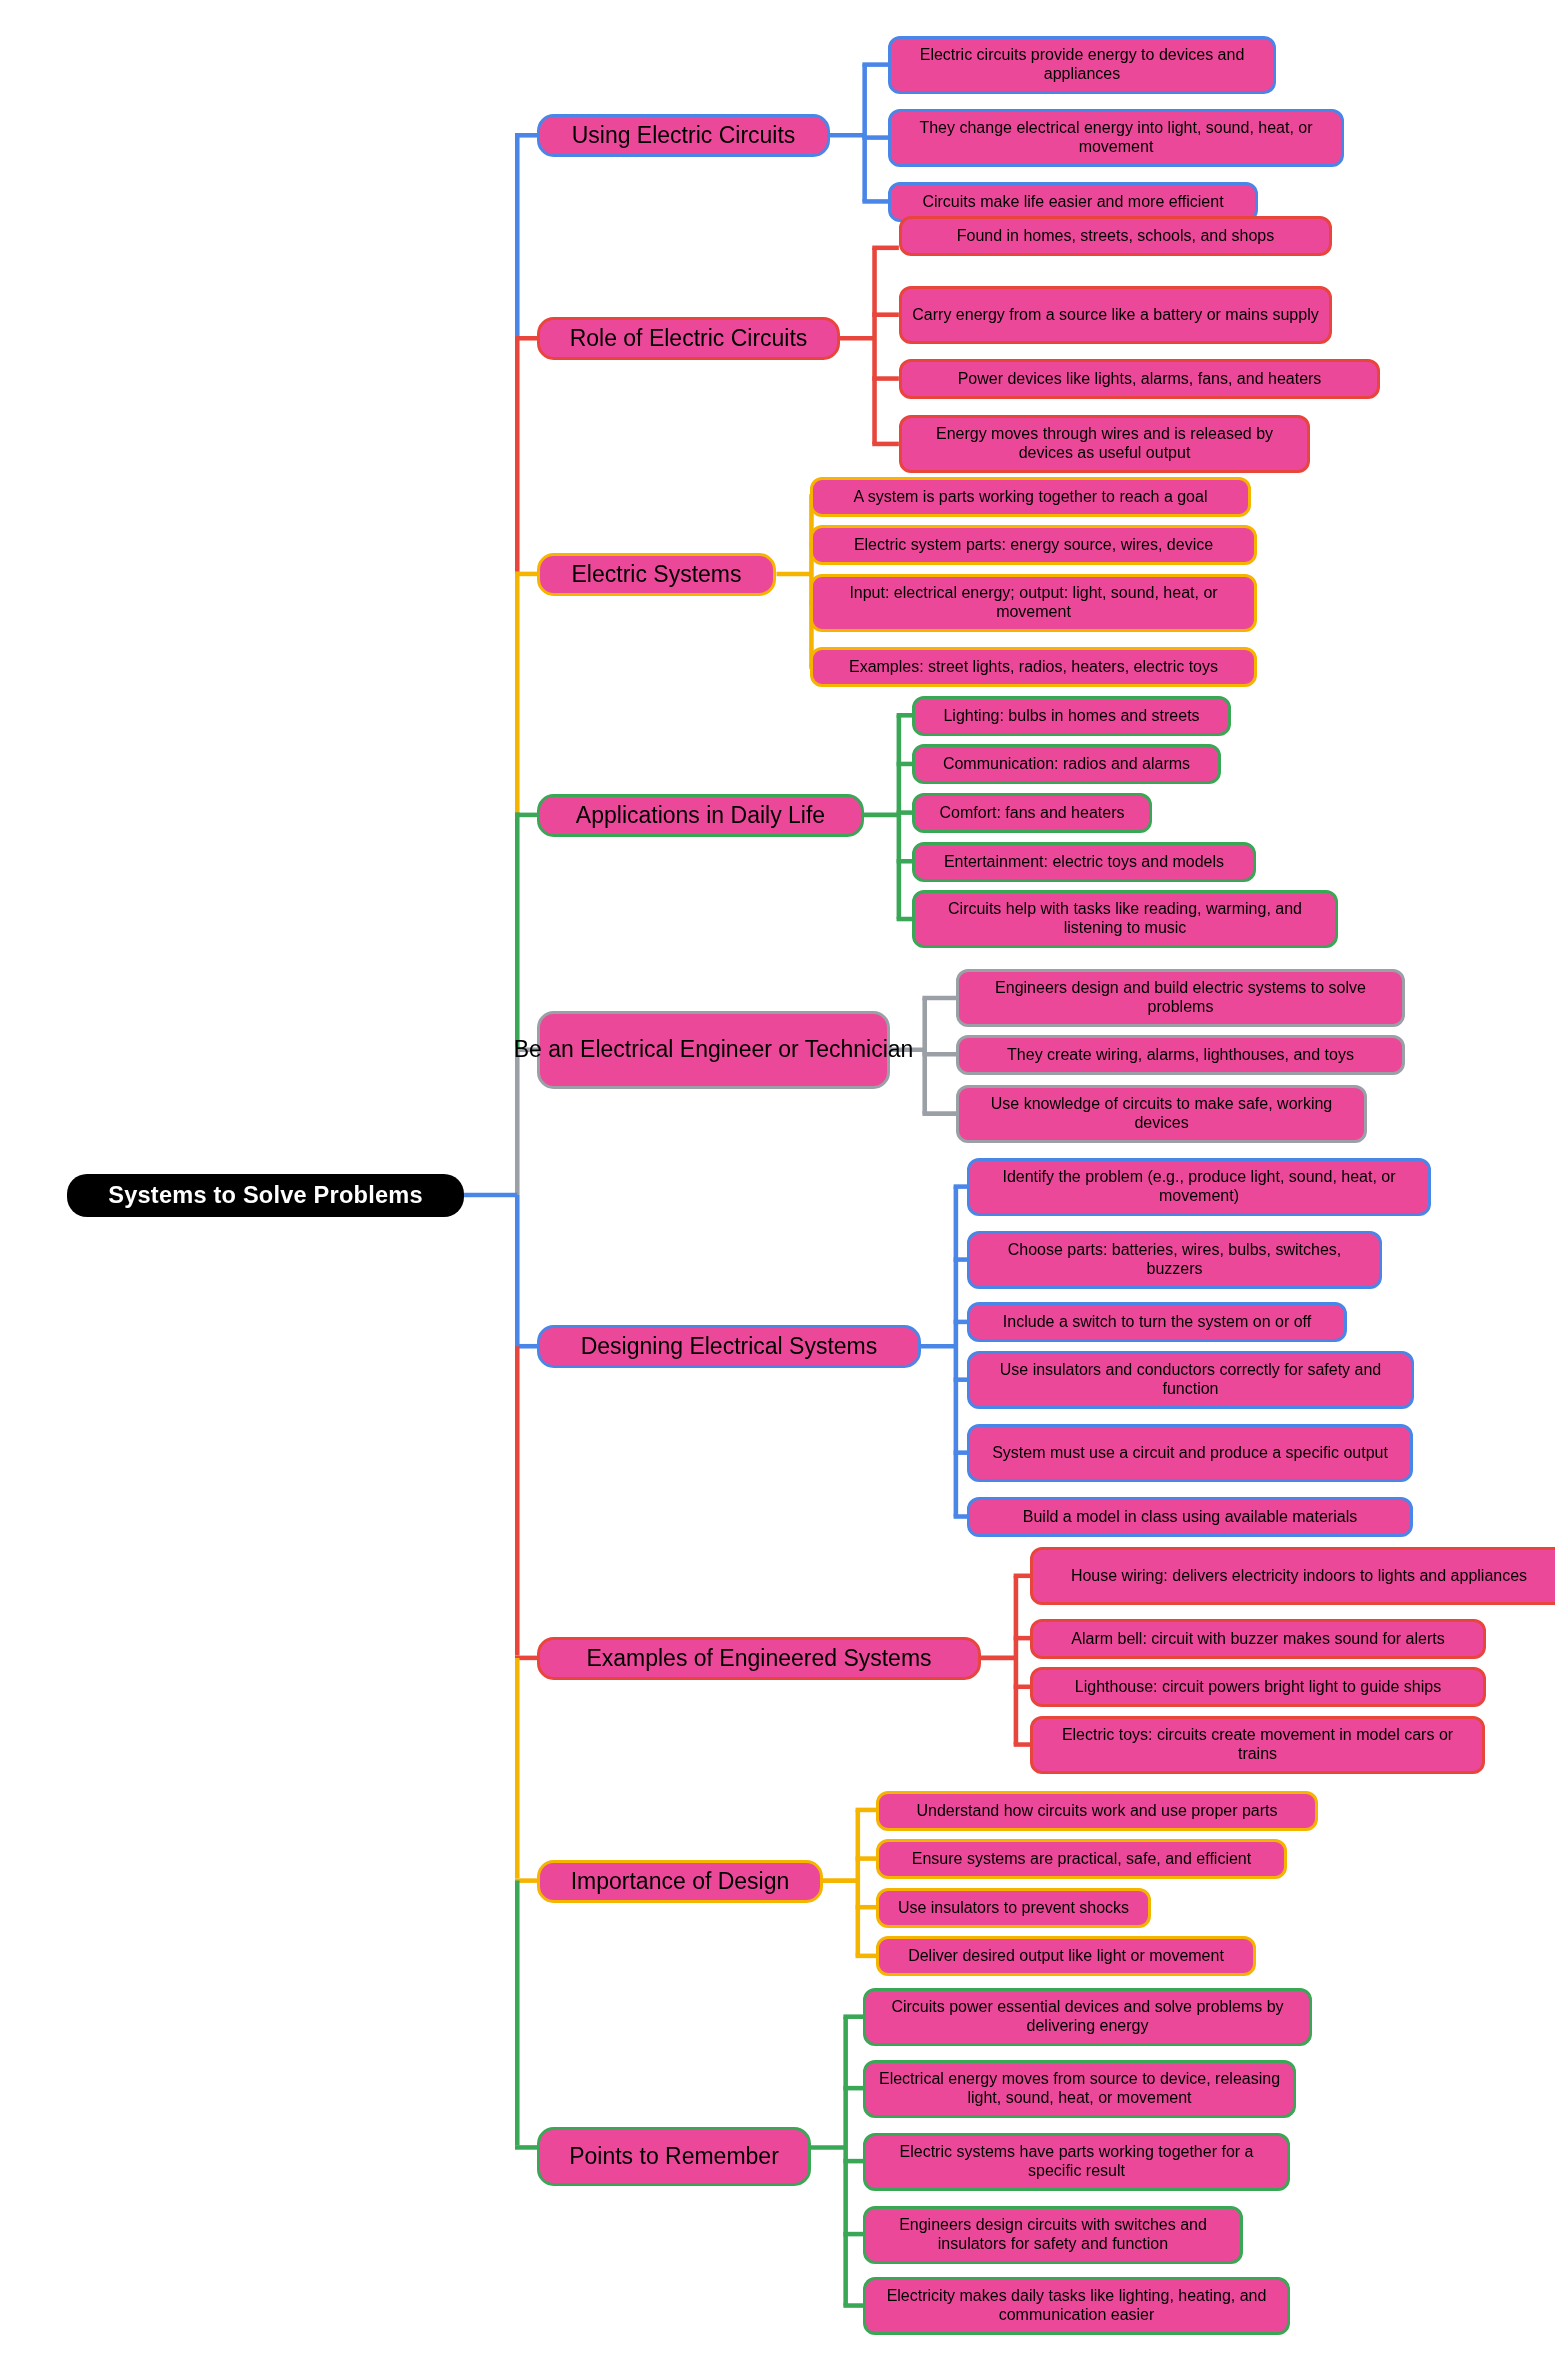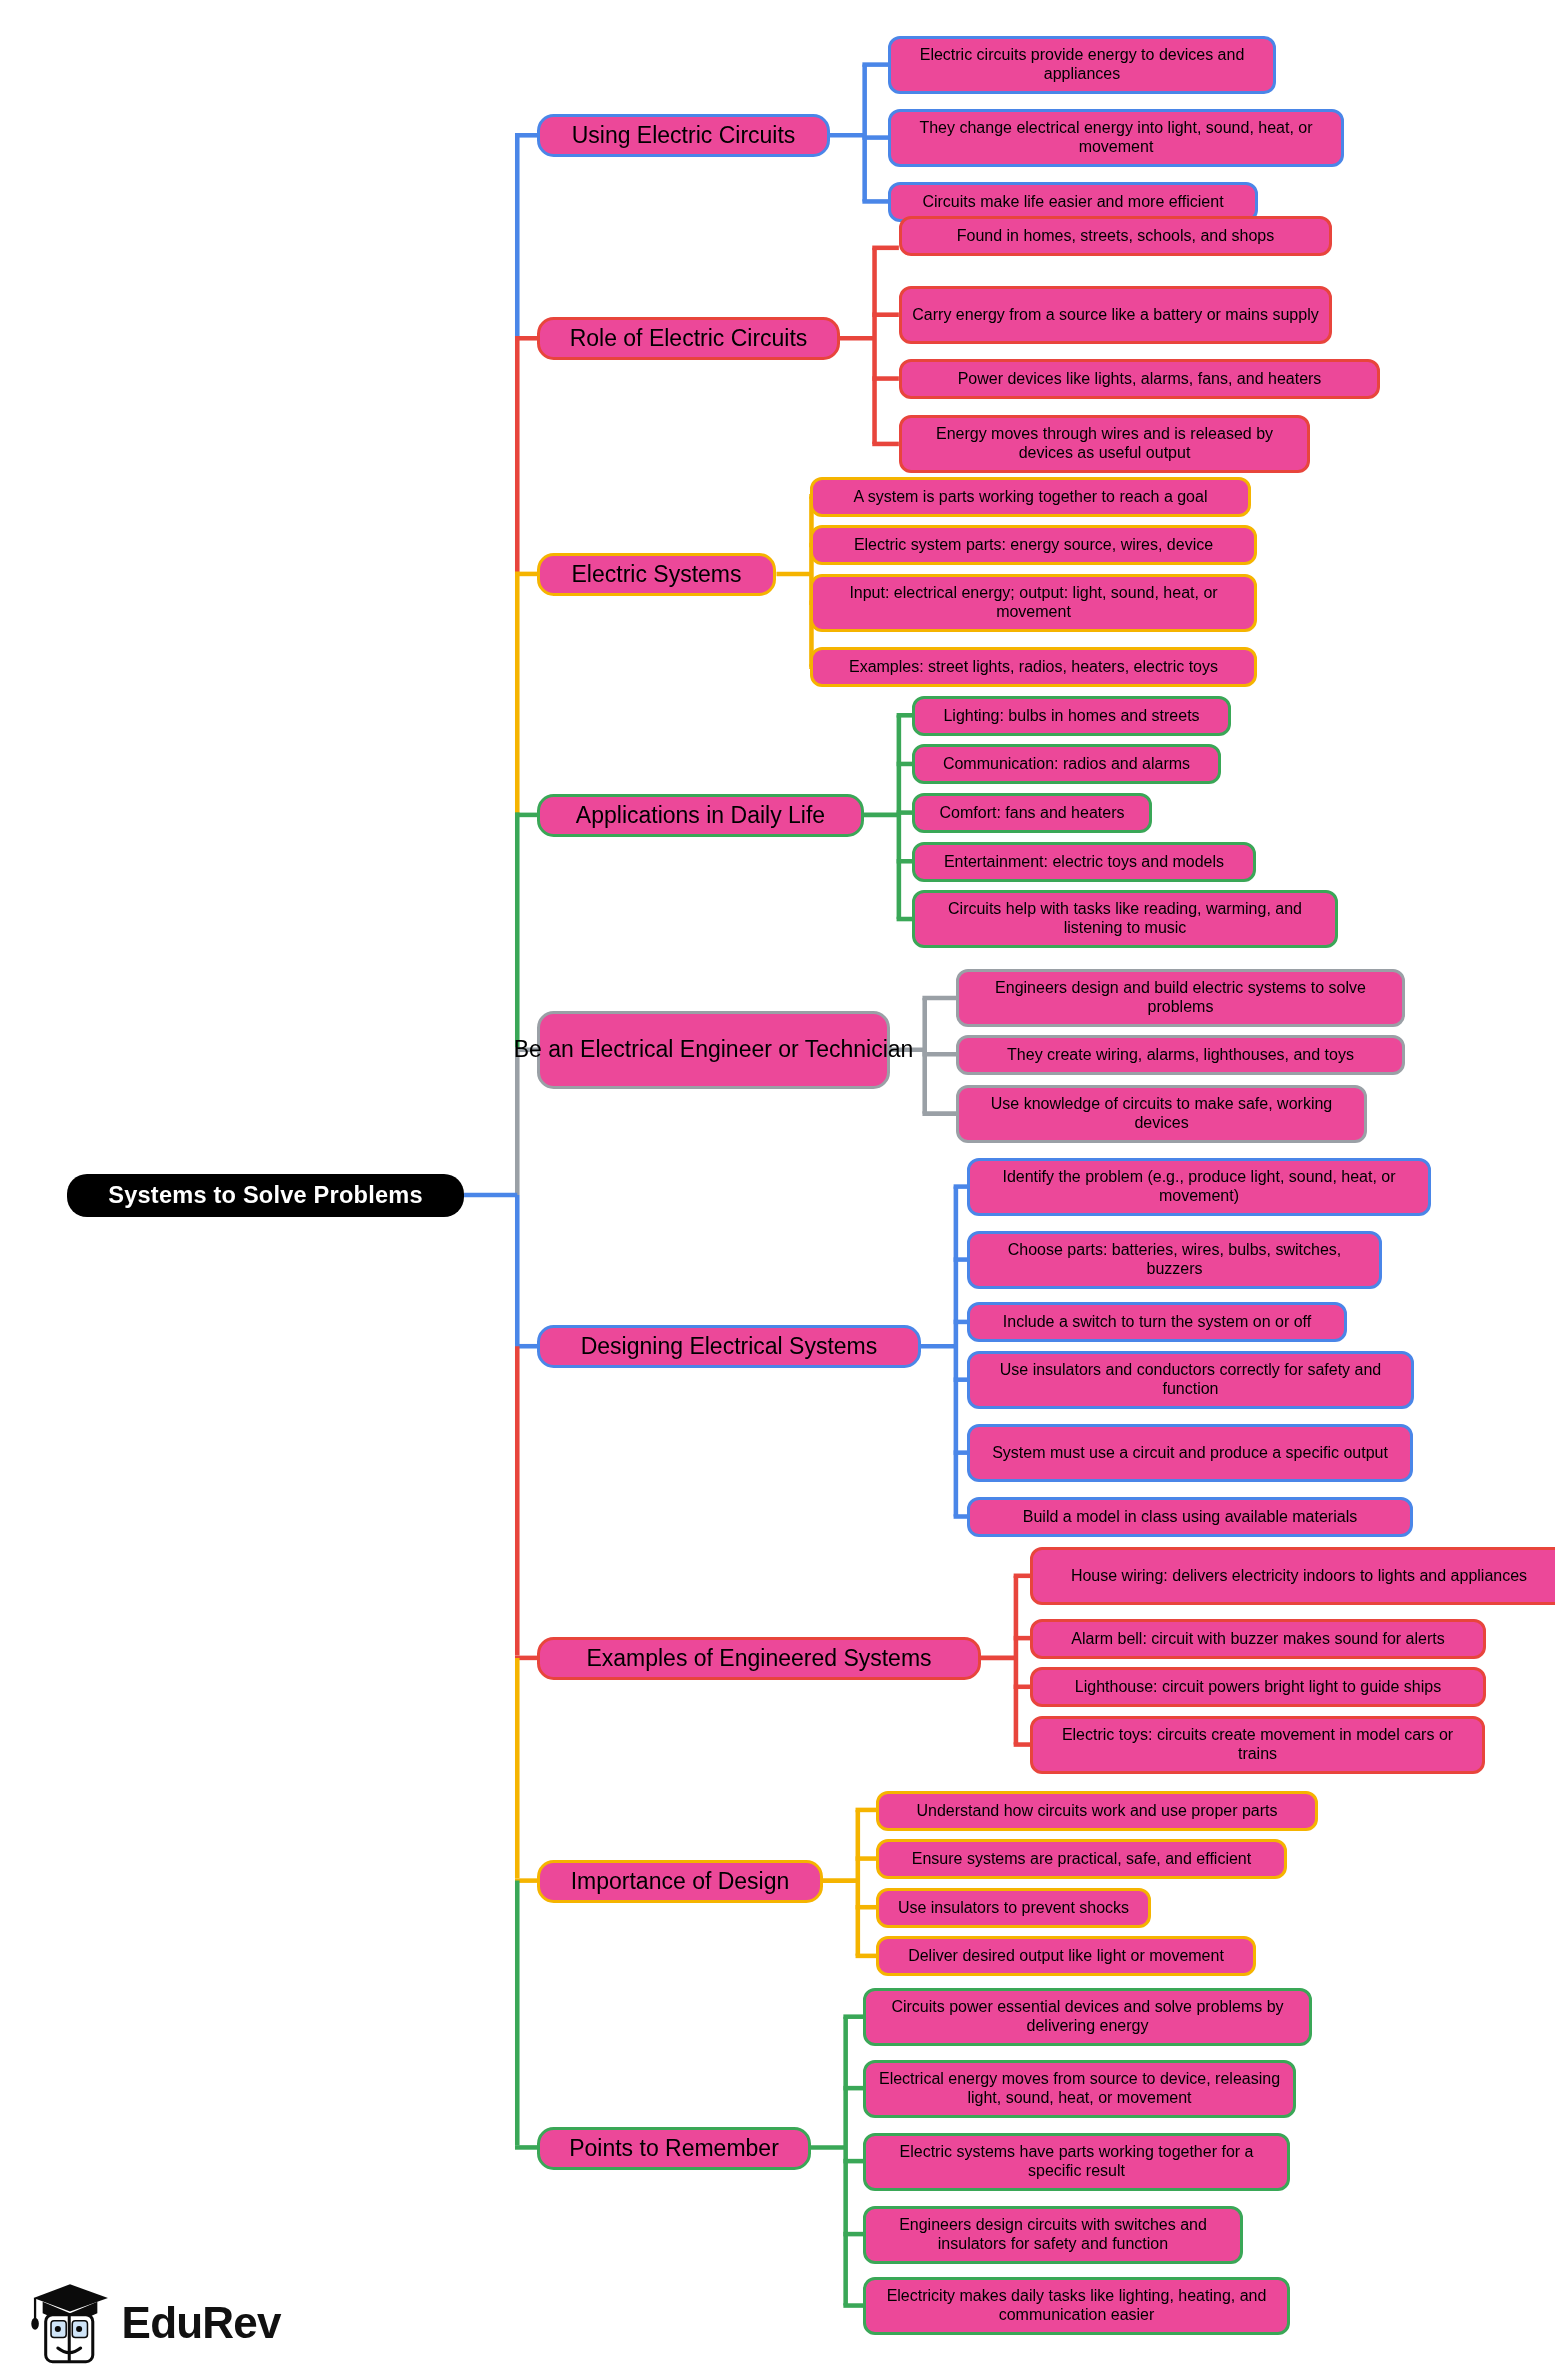--- a/index.html
+++ b/index.html
@@ -172,7 +172,7 @@
       <div class="node leaf-node" style="left: 876px; top: 1839px; width: 411px; height: 40px; border-color: rgb(245, 180, 0);">Ensure systems are practical, safe, and efficient</div>
       <div class="node leaf-node" style="left: 876px; top: 1888px; width: 275px; height: 40px; border-color: rgb(245, 180, 0);">Use insulators to prevent shocks</div>
       <div class="node leaf-node" style="left: 876px; top: 1936px; width: 380px; height: 40px; border-color: rgb(245, 180, 0);">Deliver desired output like light or movement</div>
-      <div class="node branch-node" style="left: 537px; top: 2127px; width: 274px; height: 43px; border-color: rgb(58, 167, 87); text-align: center;">Points to Remember</div>
+      <div class="node branch-node" style="left: 537px; top: 2127px; width: 274px; height: 59px; border-color: rgb(58, 167, 87); text-align: center;">Points to Remember</div>
       <div class="node leaf-node" style="left: 863px; top: 1988px; width: 449px; height: 58px; border-color: rgb(58, 167, 87);">Circuits power essential devices and solve problems by delivering energy</div>
       <div class="node leaf-node" style="left: 863px; top: 2060px; width: 433px; height: 58px; border-color: rgb(58, 167, 87);">Electrical energy moves from source to device, releasing light, sound, heat, or movement</div>
       <div class="node leaf-node" style="left: 863px; top: 2133px; width: 427px; height: 58px; border-color: rgb(58, 167, 87);">Electric systems have parts working together for a specific result</div>

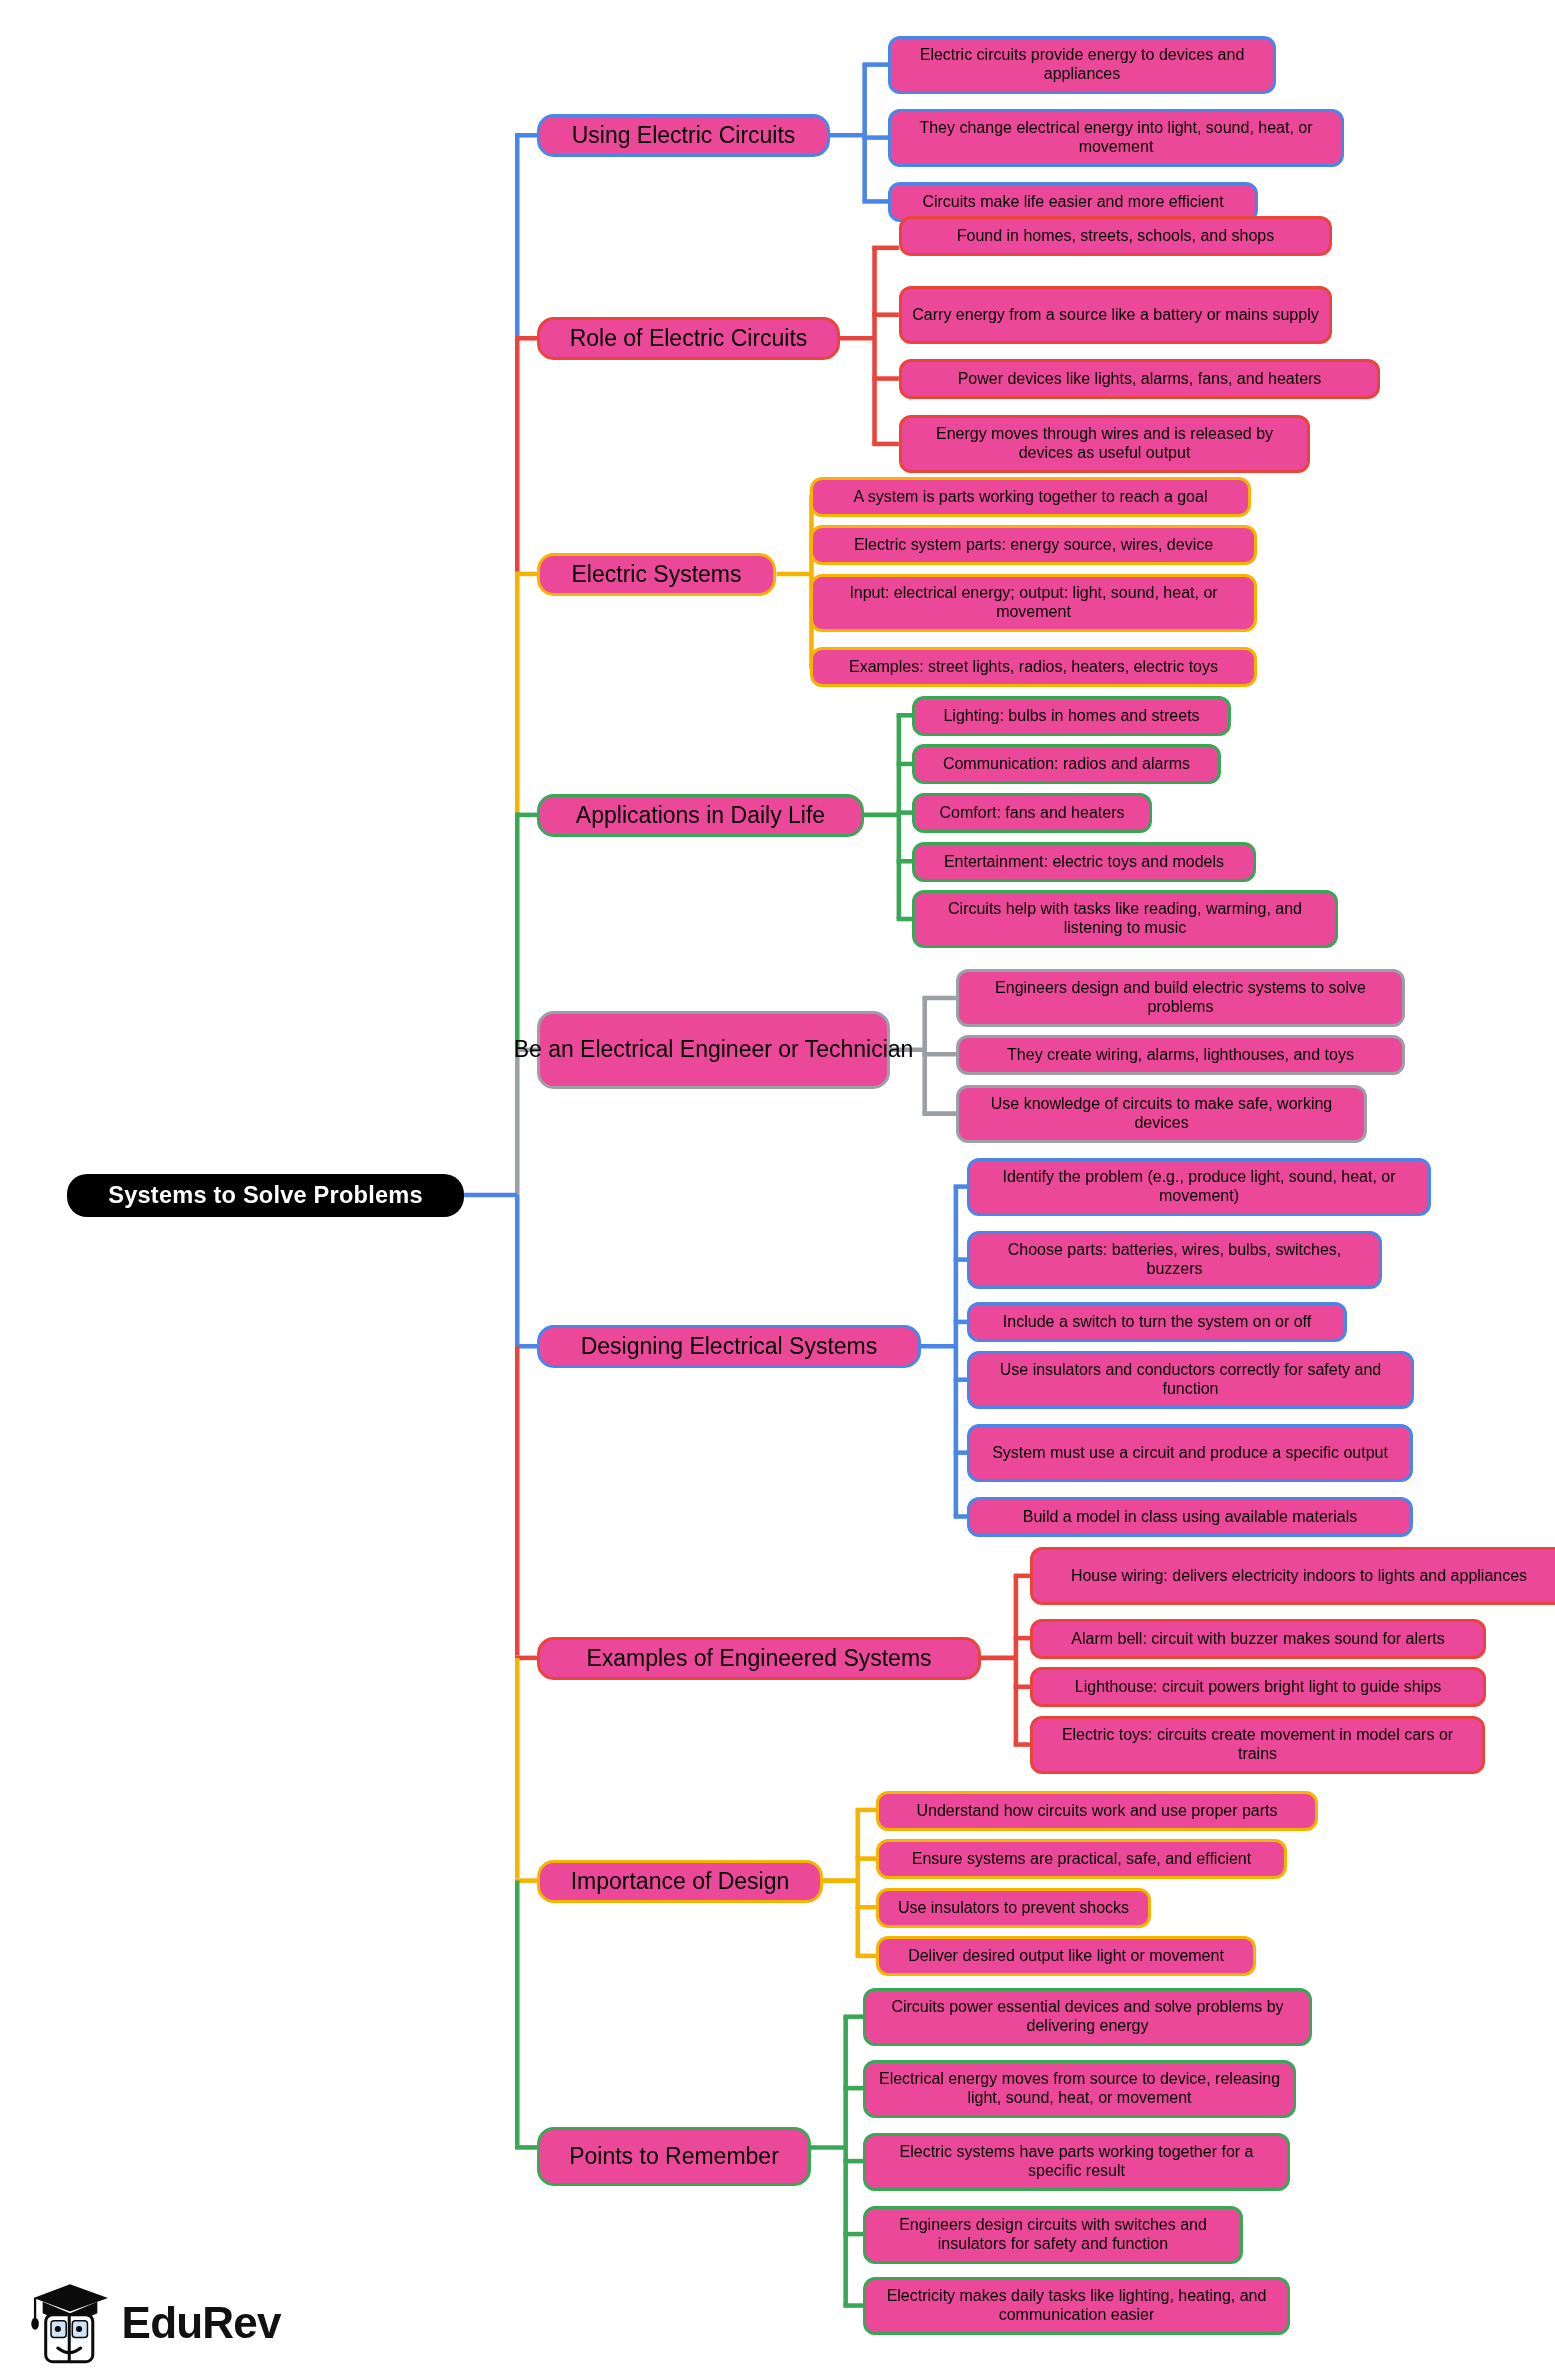--- a/index.html
+++ b/index.html
@@ -180,26 +180,6 @@
       <div class="node leaf-node" style="left: 863px; top: 2277px; width: 427px; height: 58px; border-color: rgb(58, 167, 87);">Electricity makes daily tasks like lighting, heating, and communication easier</div>
     </div>
 
-  <div class="logo" style="left:29px;top:2281px;">
-    <svg width="82" height="84" viewBox="0 0 108 110">
-
-      <polygon points="6,22 54,4 104,22 54,40" fill="#0b0b0b"></polygon>
-      <path d="M18 27 L18 42 Q54 60 90 42 L90 27 L54 42 Z" fill="#0b0b0b"></path>
-      <line x1="8" y1="22" x2="8" y2="52" stroke="#0b0b0b" stroke-width="3"></line>
-      <ellipse cx="8" cy="56" rx="5" ry="8" fill="#0b0b0b"></ellipse>
-
-      <rect x="22" y="44" width="62" height="62" rx="9" fill="#ffffff" stroke="#0b0b0b" stroke-width="4"></rect>
-      <line x1="53" y1="44" x2="53" y2="106" stroke="#0b0b0b" stroke-width="4"></line>
-
-      <rect x="29" y="52" width="20" height="22" rx="4" fill="#cfe4f7" stroke="#0b0b0b" stroke-width="2"></rect>
-      <rect x="57" y="52" width="20" height="22" rx="4" fill="#cfe4f7" stroke="#0b0b0b" stroke-width="2"></rect>
-      <circle cx="38" cy="63" r="4" fill="#0b0b0b"></circle>
-      <circle cx="66" cy="63" r="4" fill="#0b0b0b"></circle>
-
-      <path d="M38 88 Q53 100 68 88" fill="none" stroke="#0b0b0b" stroke-width="4" stroke-linecap="round"></path>
-    </svg>
-    <span class="logo-text">EduRev</span>
-  </div>
 </div>
 
 

